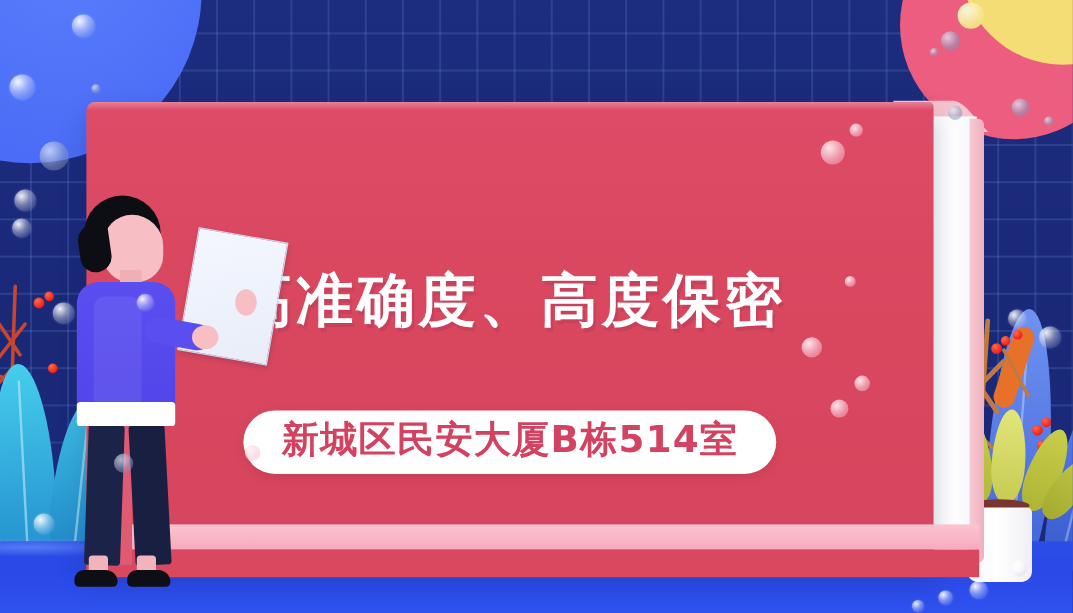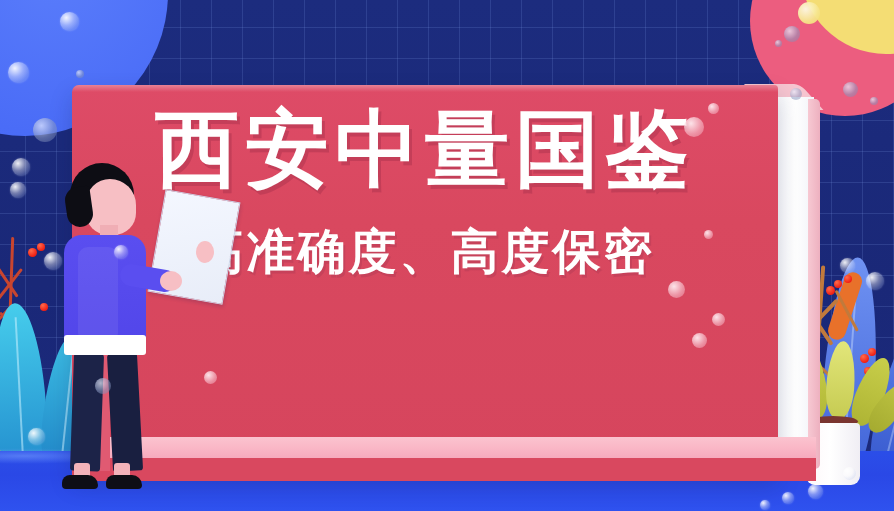--- a/index.html
+++ b/index.html
@@ -322,7 +322,6 @@
     <div class="card-edge"></div>
     <div class="card-face">
 
-      <div class="title">西安中量国鉴</div>
 
       <div class="subtitle">高准确度、高度保密</div>
 

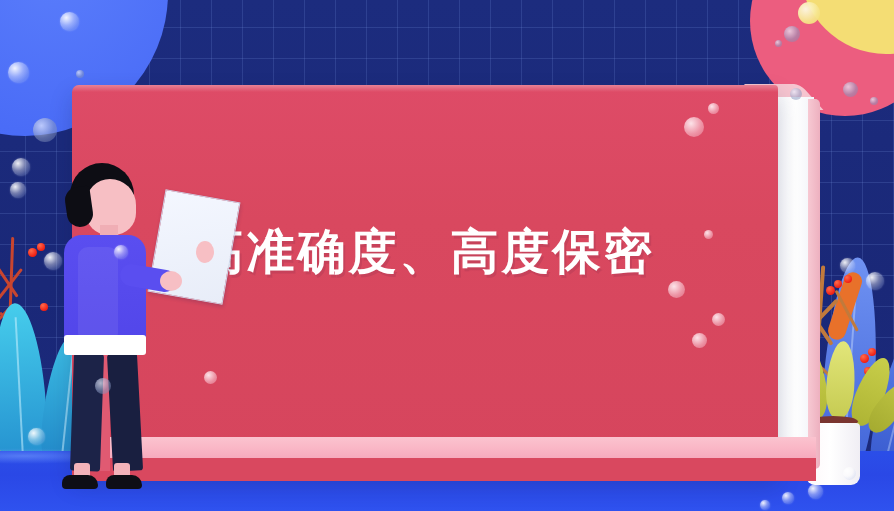--- a/index.html
+++ b/index.html
@@ -325,6 +325,9 @@
 
       <div class="subtitle">高准确度、高度保密</div>
 
+      <div class="addr-pill">
+        <span class="addr-text">新城区民安大厦B栋514室</span>
+      </div>
 
       <div class="bub pink" style="left:612px;top:32px;width:20px;height:20px;"></div>
       <div class="bub pink" style="left:636px;top:18px;width:11px;height:11px;"></div>

